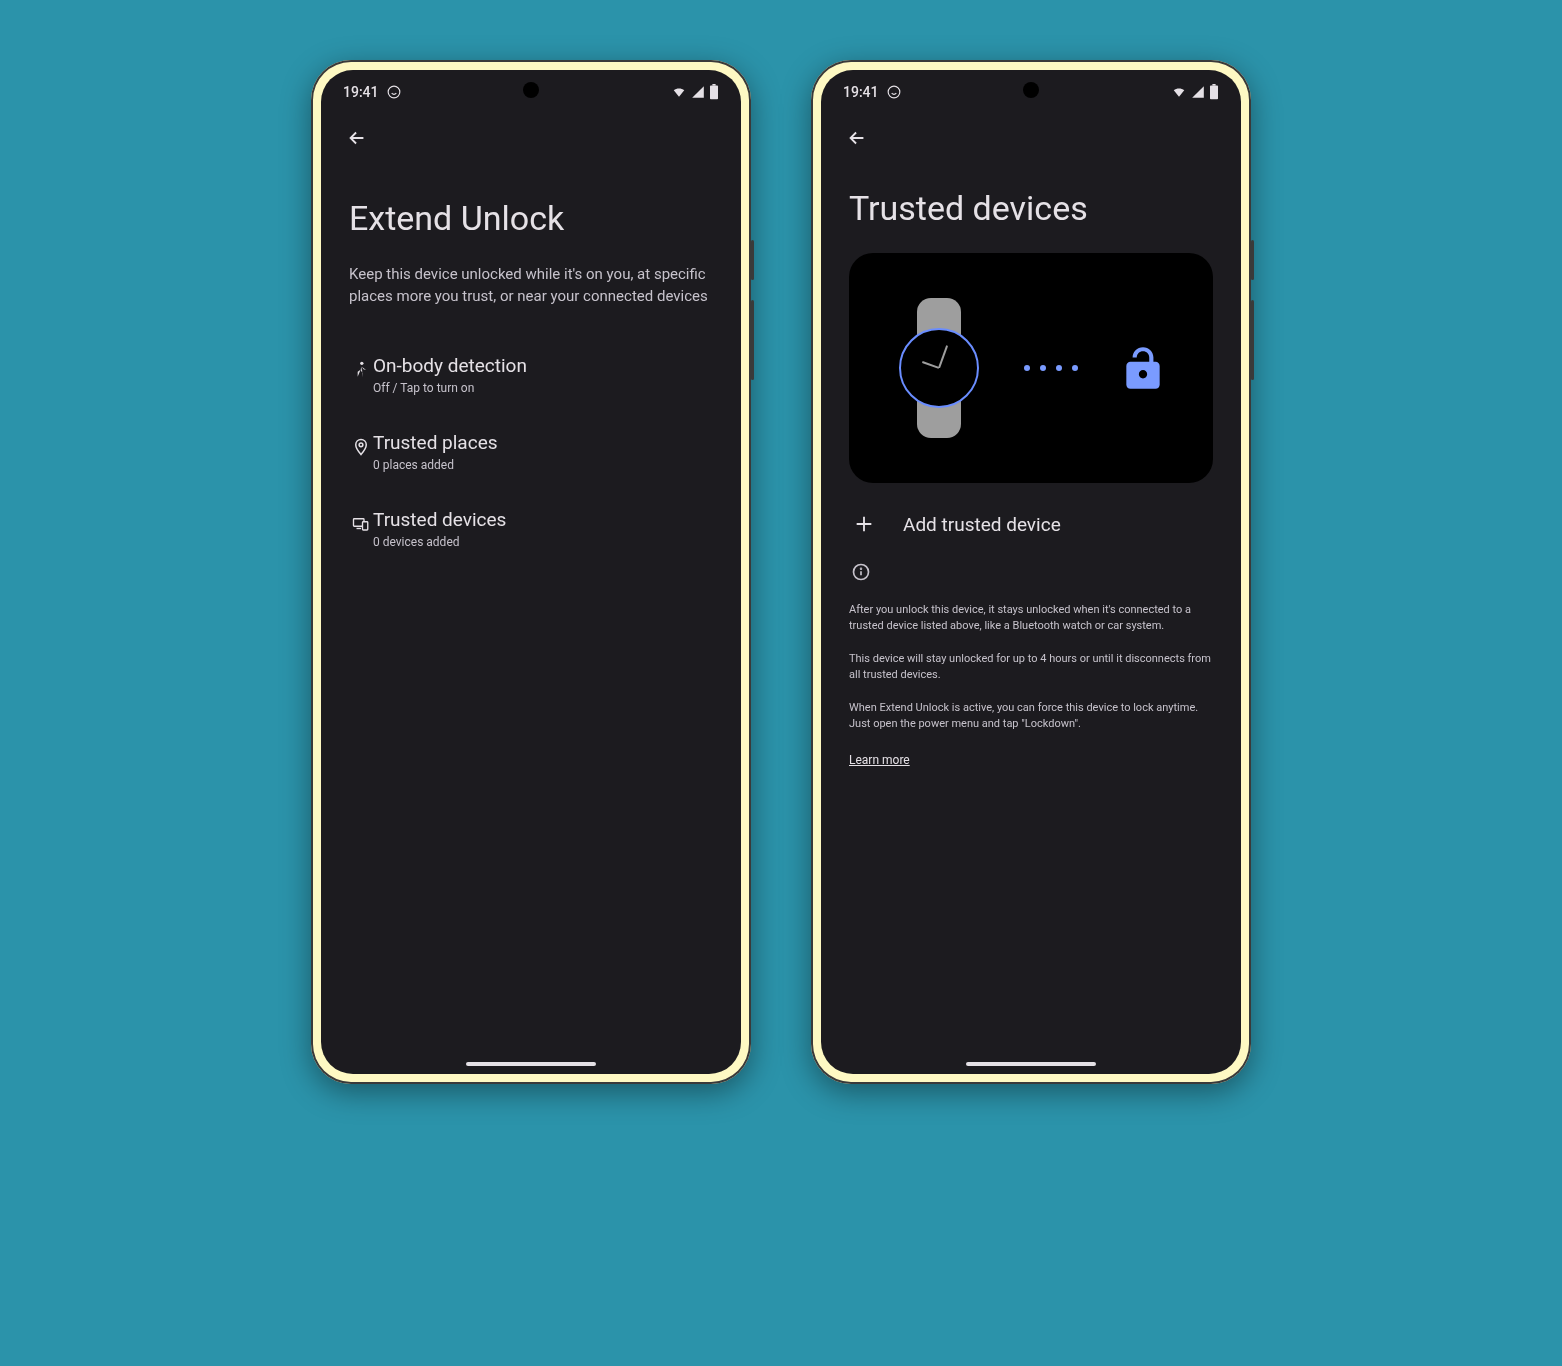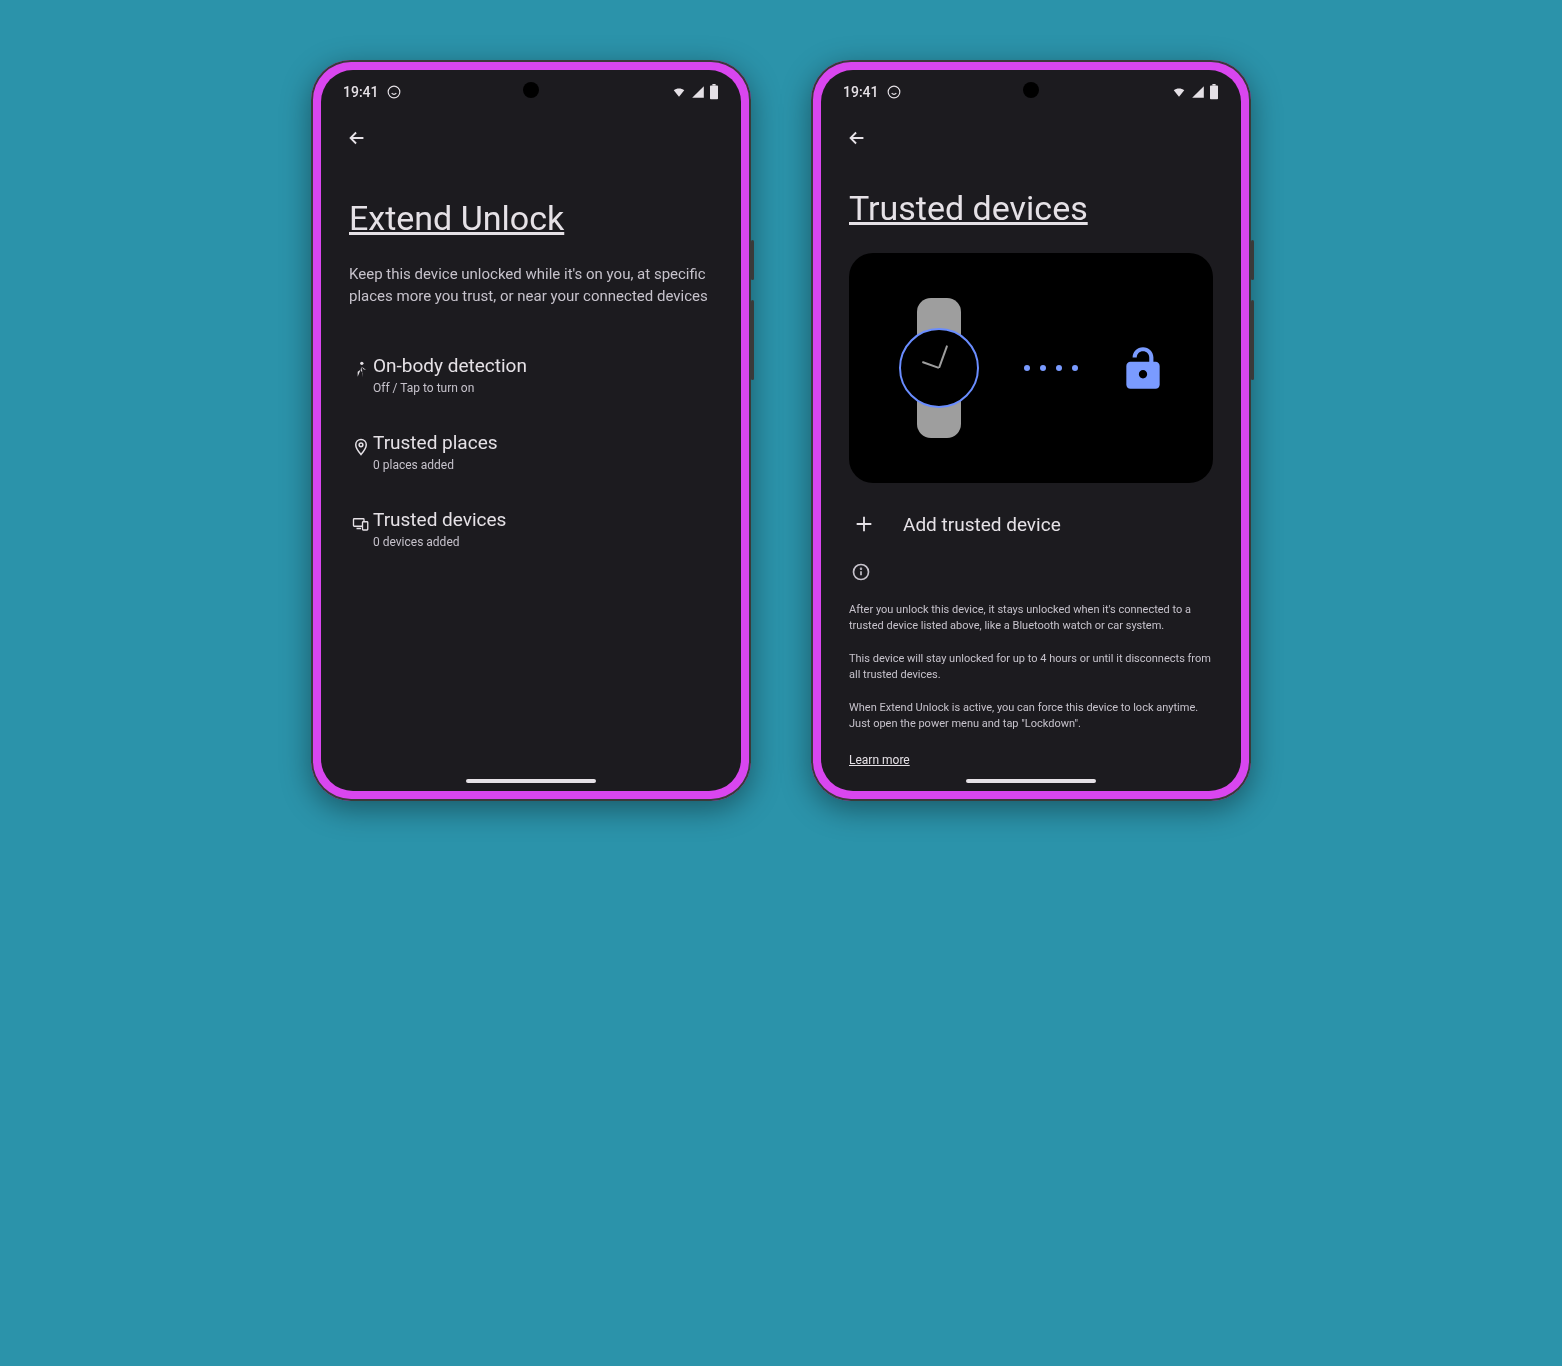--- a/index.html
+++ b/index.html
@@ -15,8 +15,8 @@
   }
   .phone {
     width: 440px;
-    height: 741px;
-    background: #d946ef;
+    height: 1024px;
+    background: #fef9c3;
     border-radius: 40px;
     padding: 10px;
     box-shadow: 0 8px 30px rgba(0,0,0,0.4), inset 0 0 0 2px #3a3a3a;

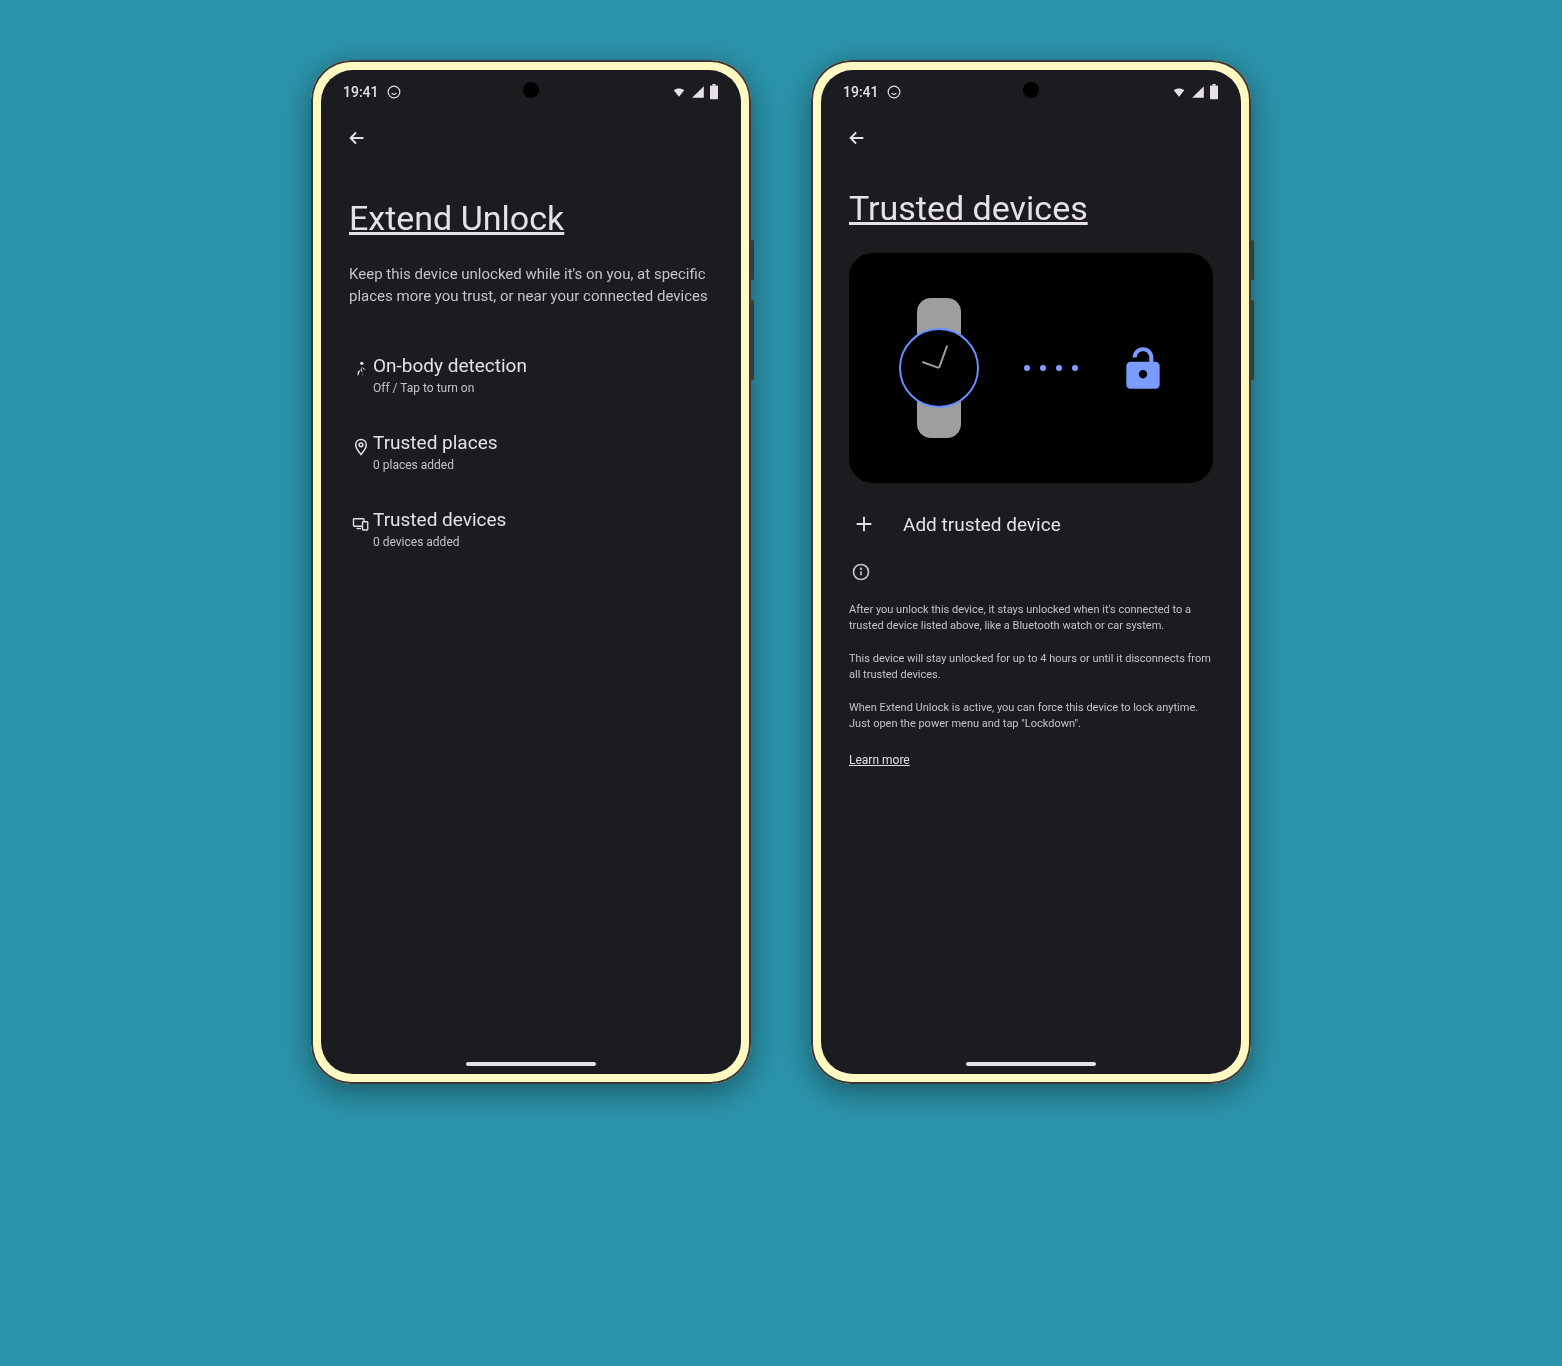--- a/index.html
+++ b/index.html
@@ -79,7 +79,6 @@
     color: #e5e1e6;
     margin-bottom: 24px;
     line-height: 1.2;
-    text-decoration: underline;
   }
   .description {
     font-size: 15px;

